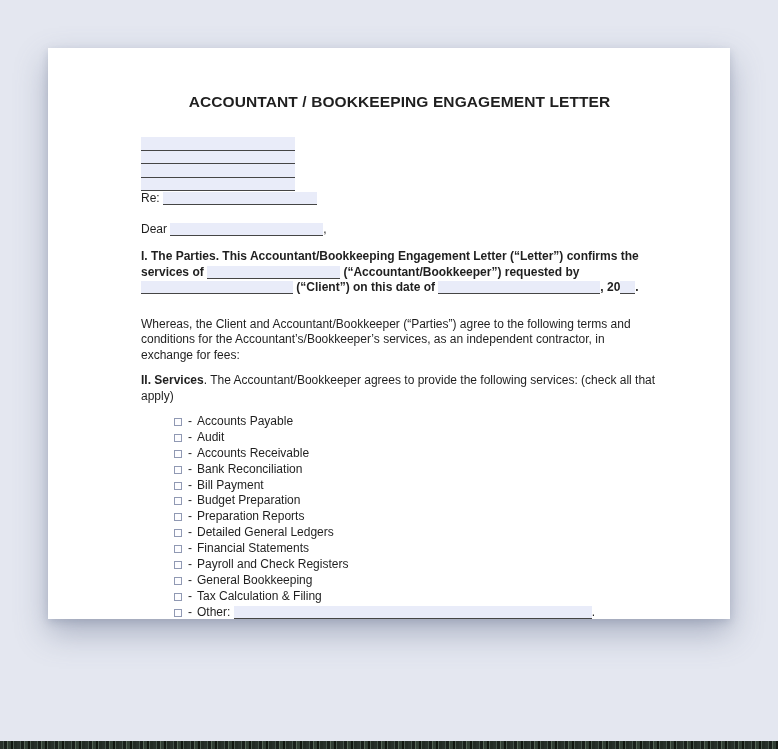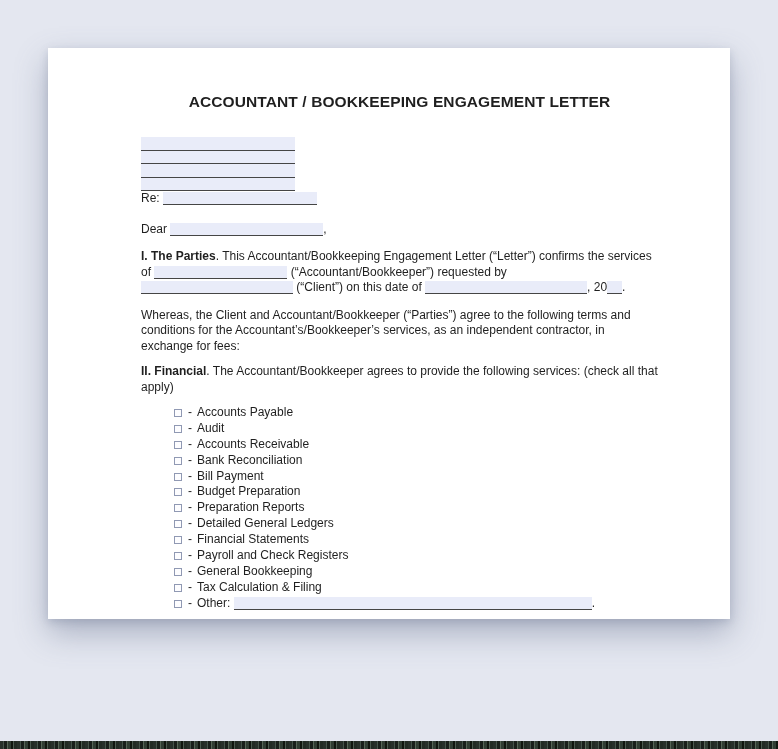--- a/index.html
+++ b/index.html
@@ -52,7 +52,7 @@
   .w-year{width:15px;}
   .w-other{width:358px;}
   .para{margin:0;}
-  .para-parties{margin-top:12px;}
+  .para-parties{margin-top:12px;font-weight:bold;}
   .para-whereas{margin-top:12px;}
   .para-services{margin-top:10px;}
   .services-list{

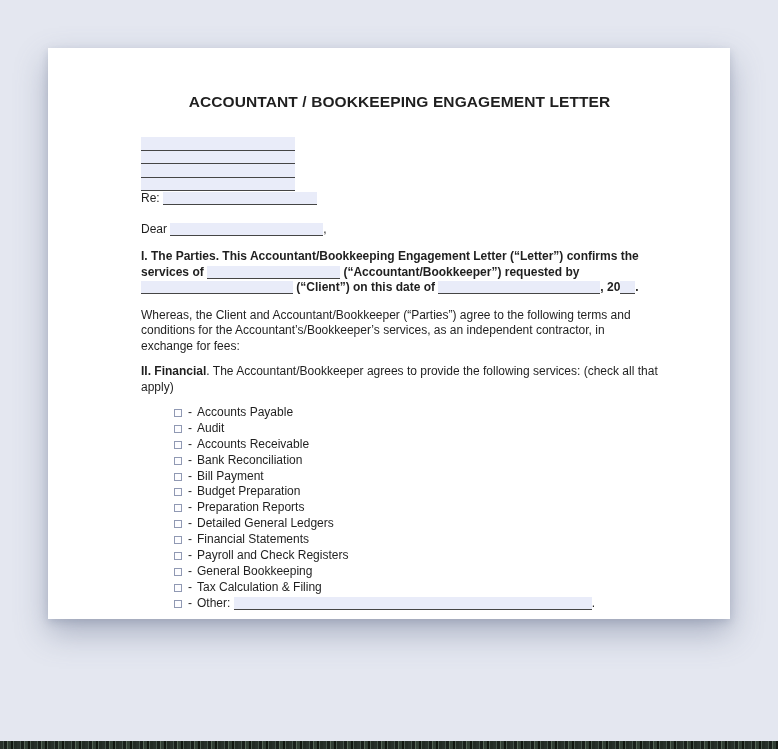--- a/index.html
+++ b/index.html
@@ -53,7 +53,7 @@
   .w-other{width:358px;}
   .para{margin:0;}
   .para-parties{margin-top:12px;font-weight:bold;}
-  .para-whereas{margin-top:12px;}
+  .para-whereas{margin-top:21px;}
   .para-services{margin-top:10px;}
   .services-list{
     margin:10px 0 0;padding:0 0 0 33px;

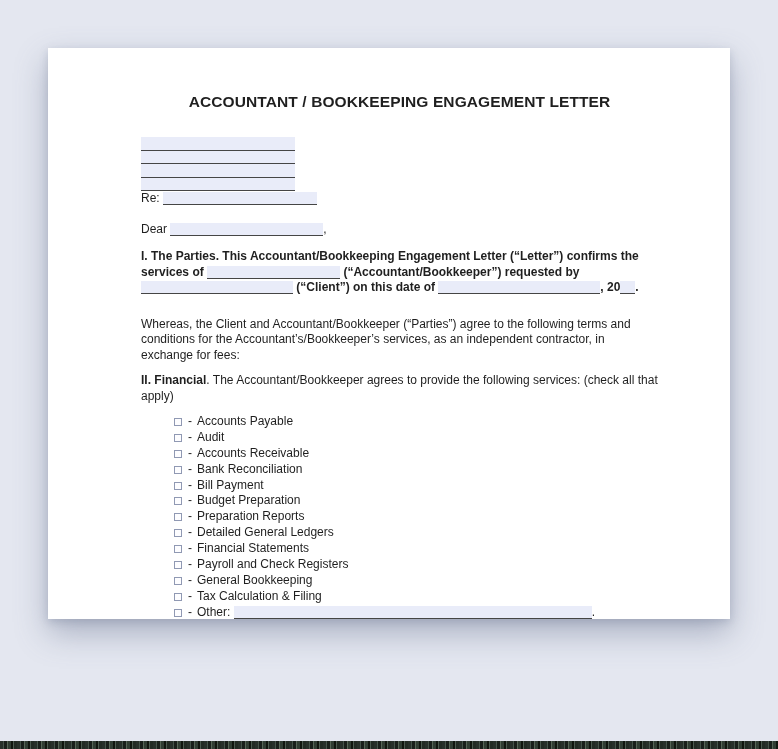--- a/index.html
+++ b/index.html
@@ -109,7 +109,7 @@
 
     <p class="para para-whereas">Whereas, the Client and Accountant/Bookkeeper (“Parties”) agree to the following terms and conditions for the Accountant’s/Bookkeeper’s services, as an independent contractor, in exchange for fees:</p>
 
-    <p class="para para-services"><b>II. Financial</b><span>. The Accountant/Bookkeeper agrees to provide the following services: (check all that apply)</span></p>
+    <p class="para para-services"><b>II. Services</b><span>. The Accountant/Bookkeeper agrees to provide the following services: (check all that apply)</span></p>
 
     <ul class="services-list" id="services-list">
       <li class="service-item"><span class="checkbox"></span><span class="dash">-</span><span>Accounts Payable</span></li>

